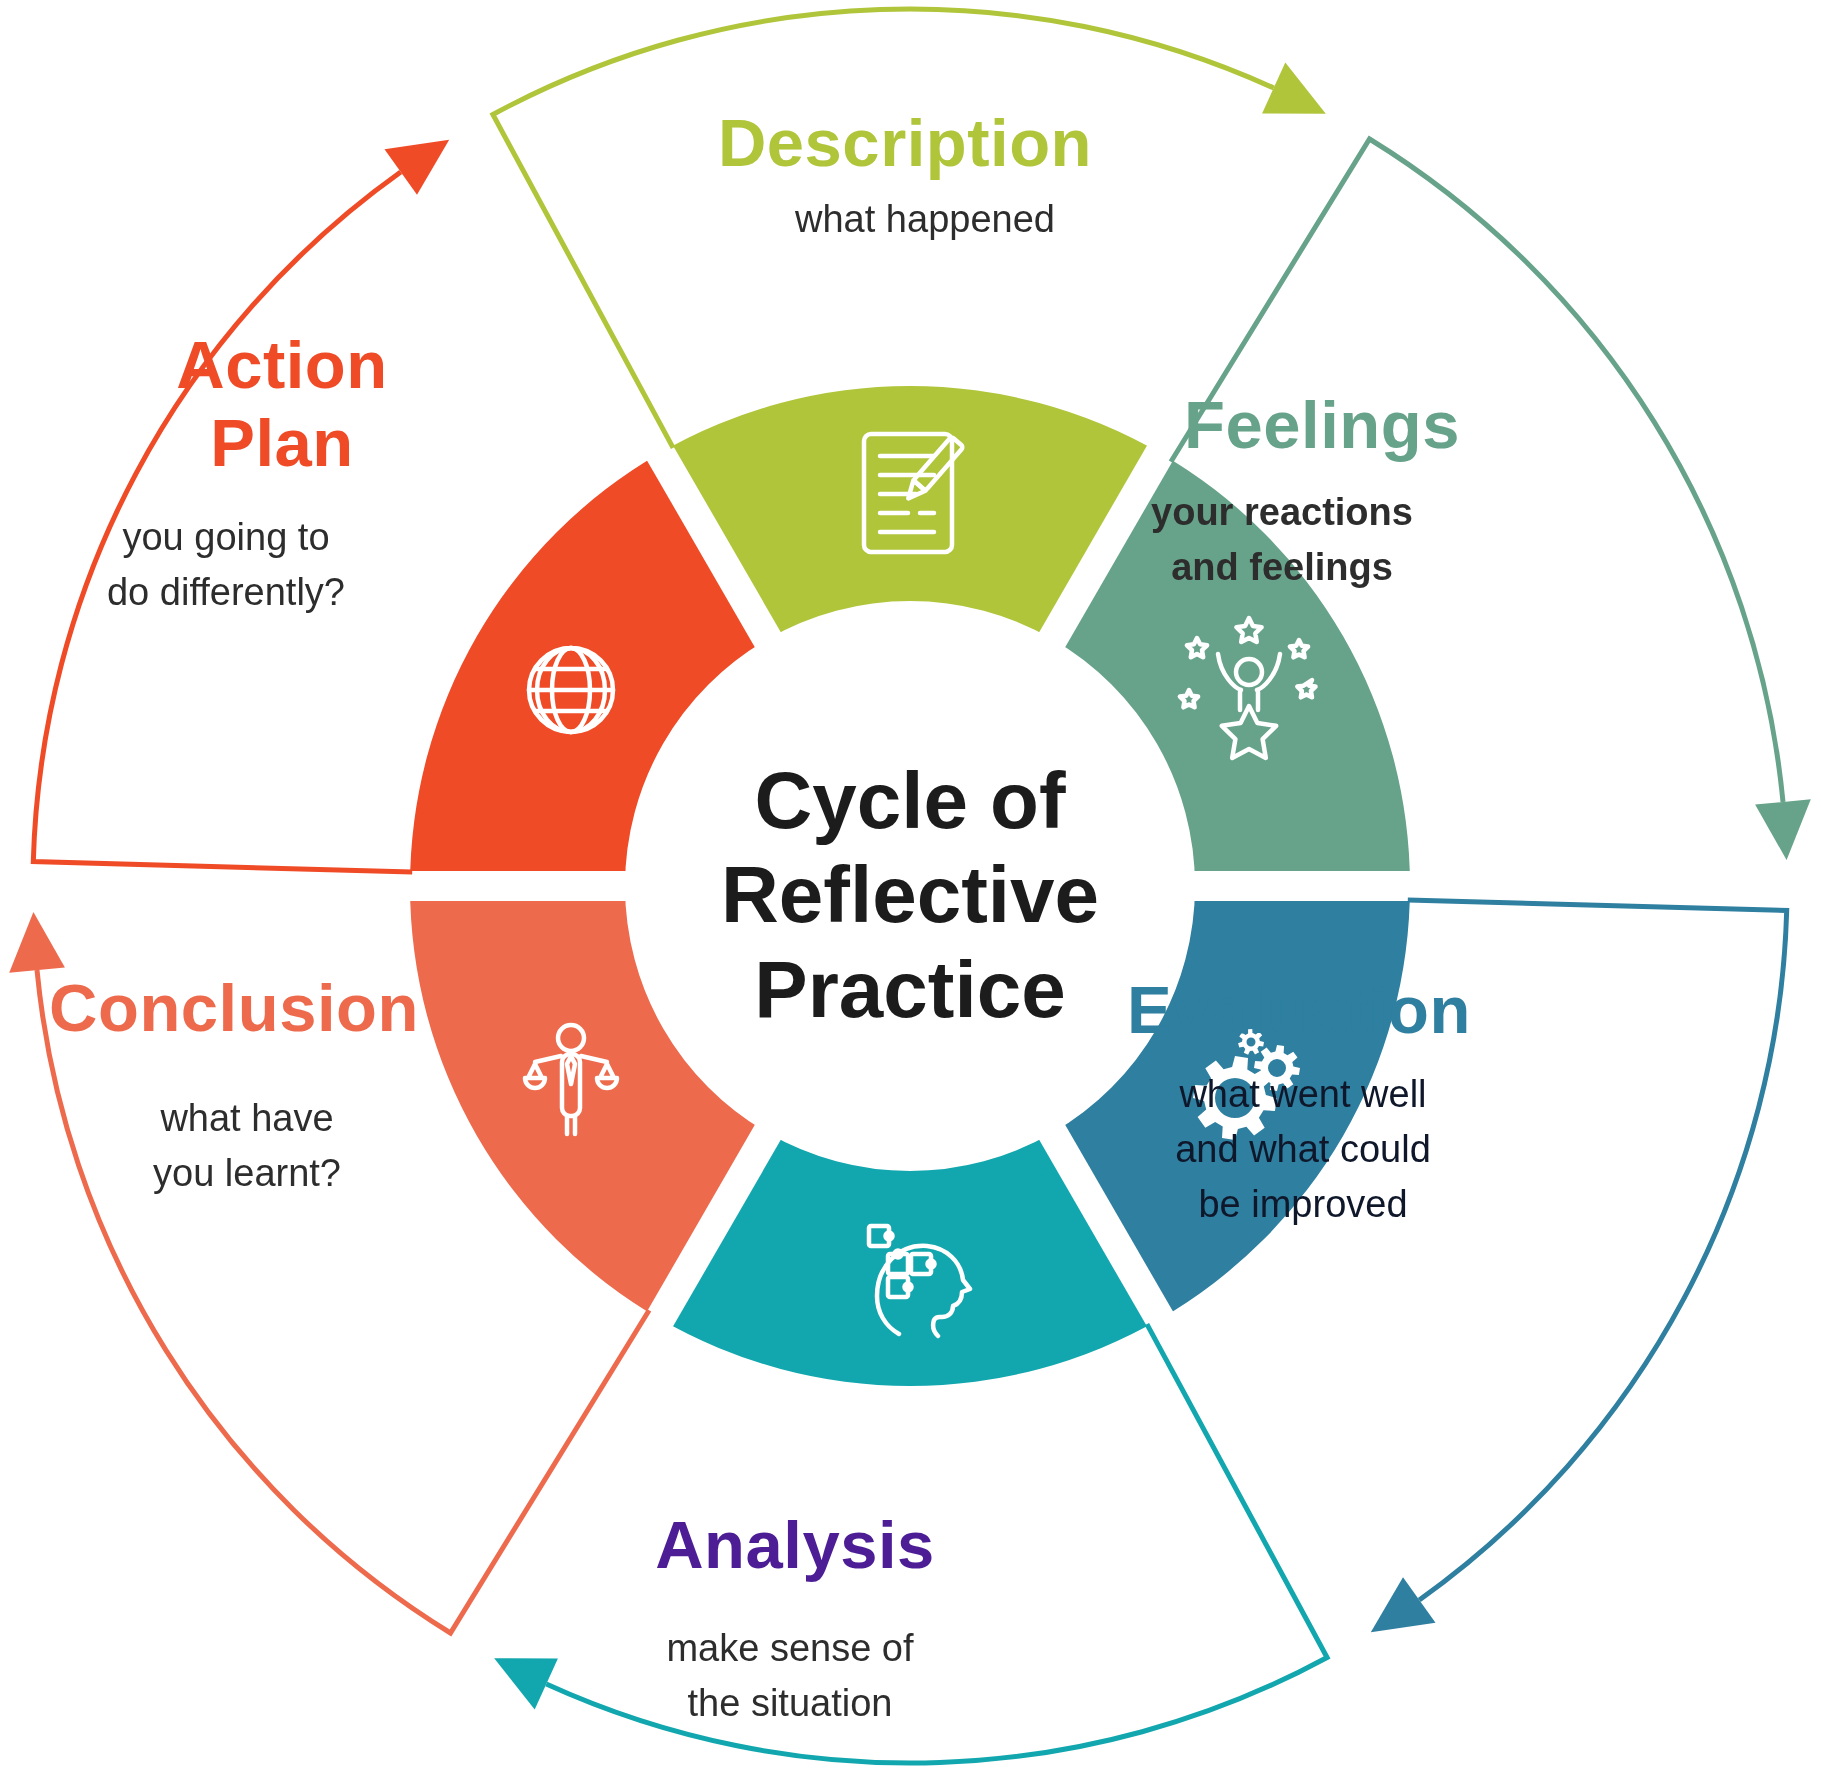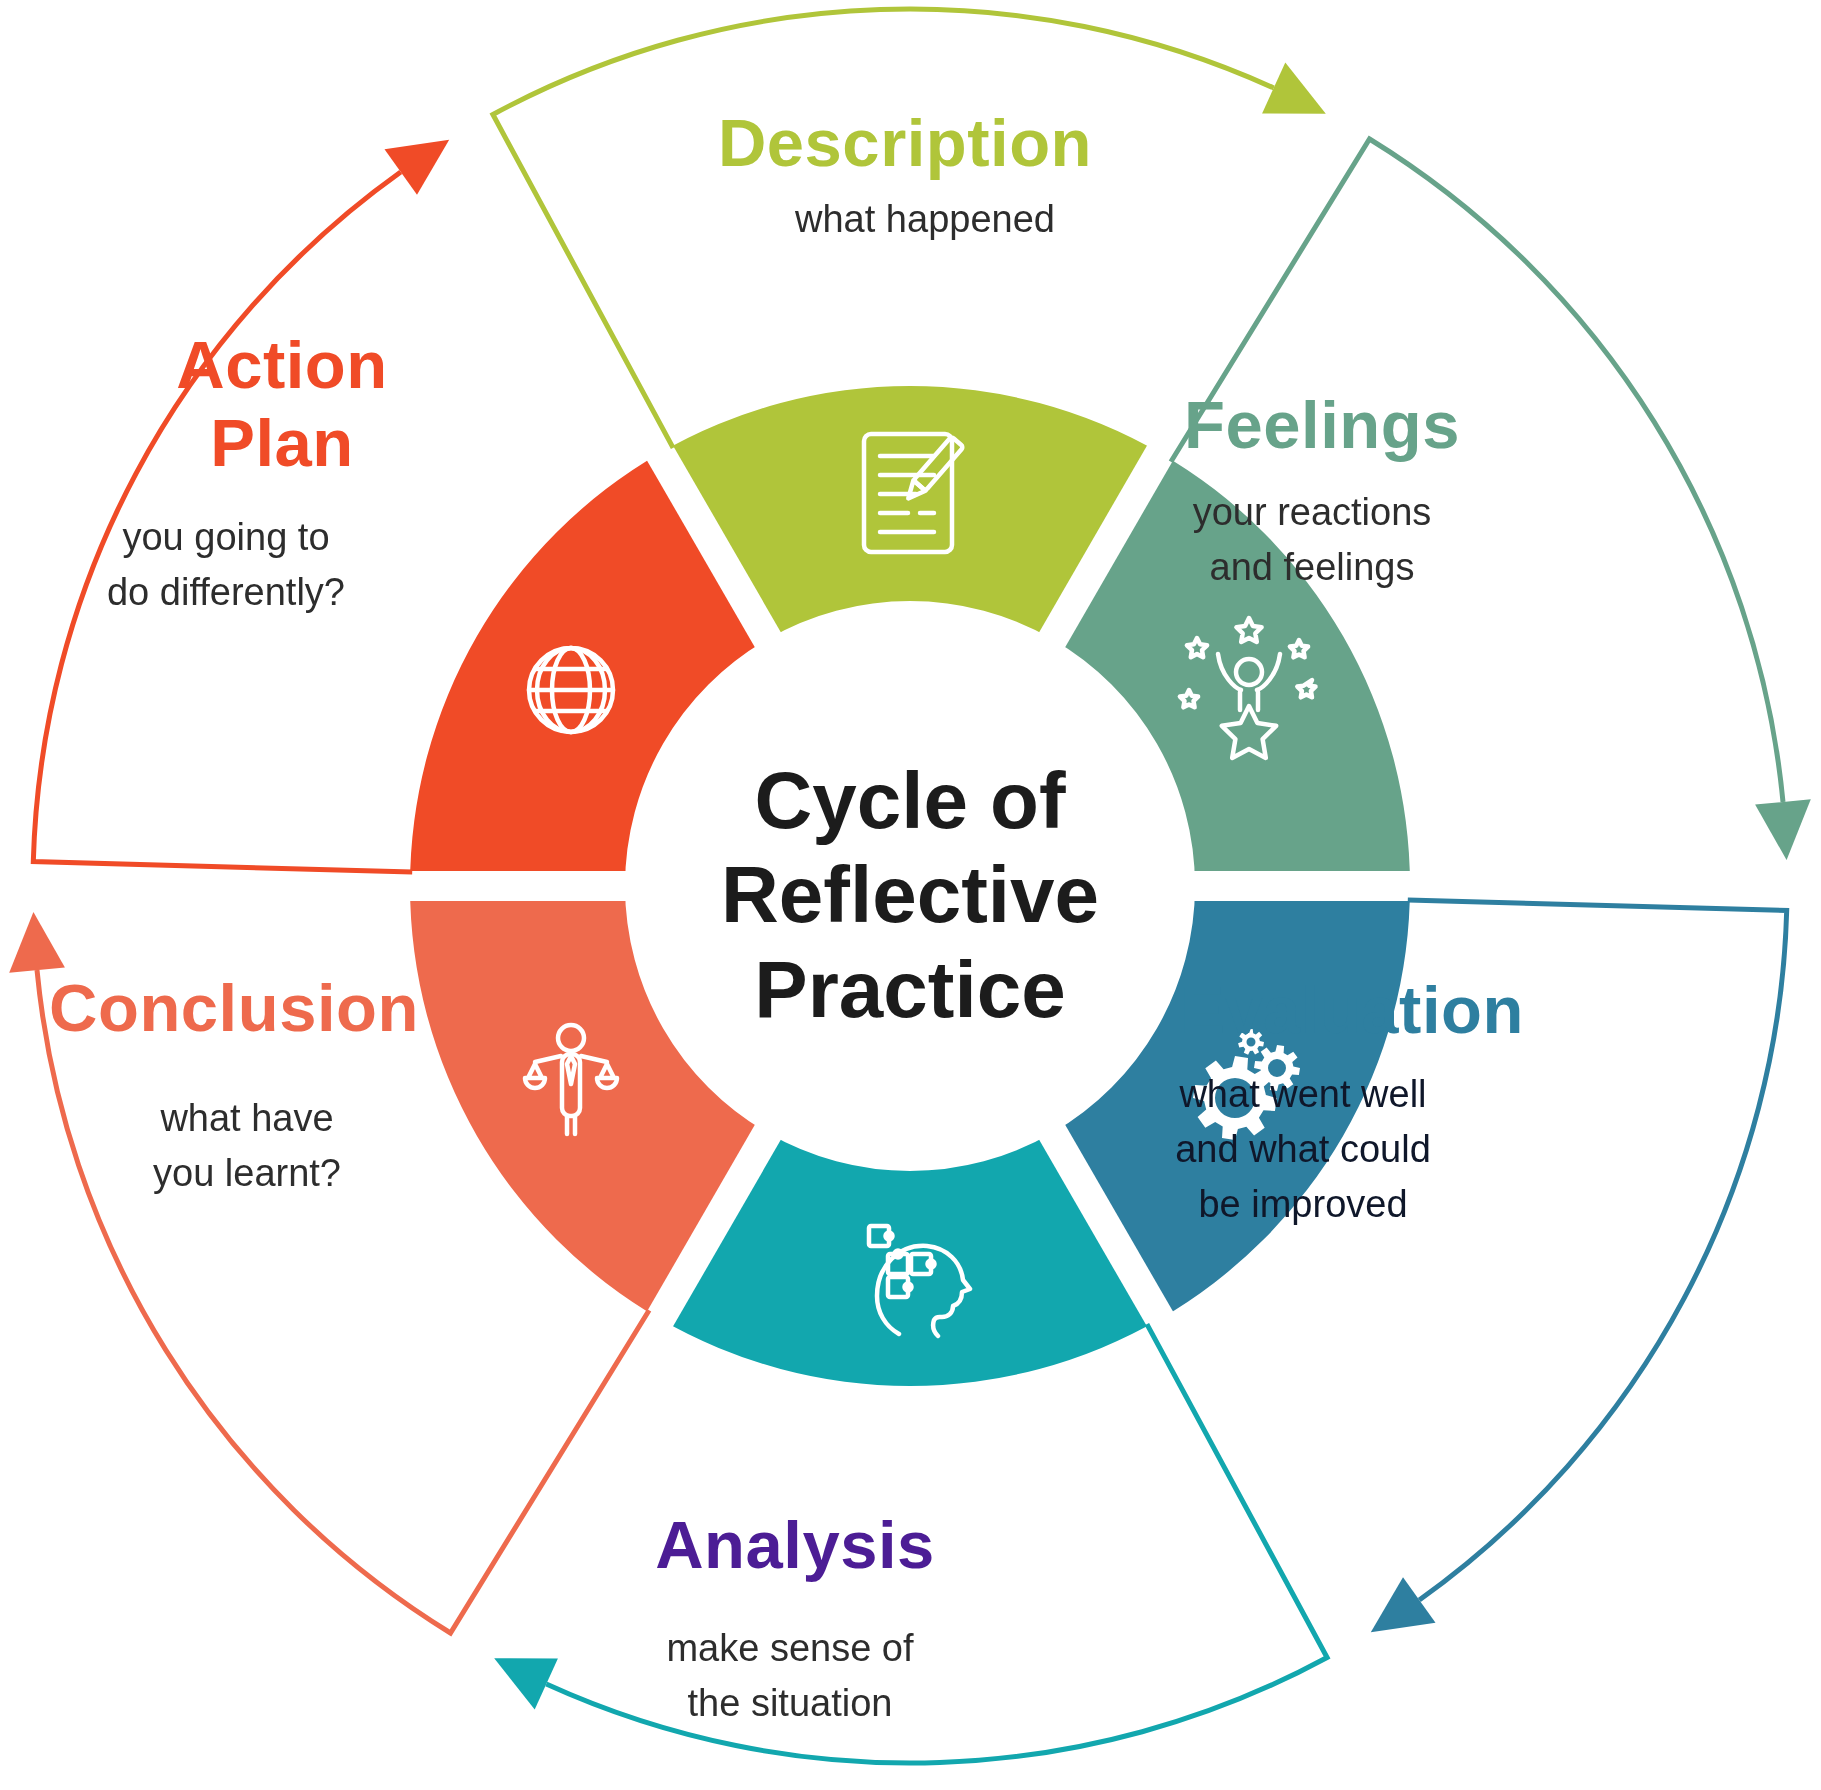--- a/index.html
+++ b/index.html
@@ -14,7 +14,7 @@
   #lbl-description{left:905px;top:143px;}
   #sub-description{left:905px;top:220px;margin-left:20px;}
   #lbl-feelings{left:1322px;top:425px;}
-  #sub-feelings{left:1312px;top:540px;}
+  #sub-feelings{left:1282px;top:540px;font-weight:bold;}
   #lbl-evaluation{left:1352px;top:1010px;}
   #sub-evaluation{left:1303px;top:1150px;}
   #lbl-analysis{left:795px;top:1545px;}

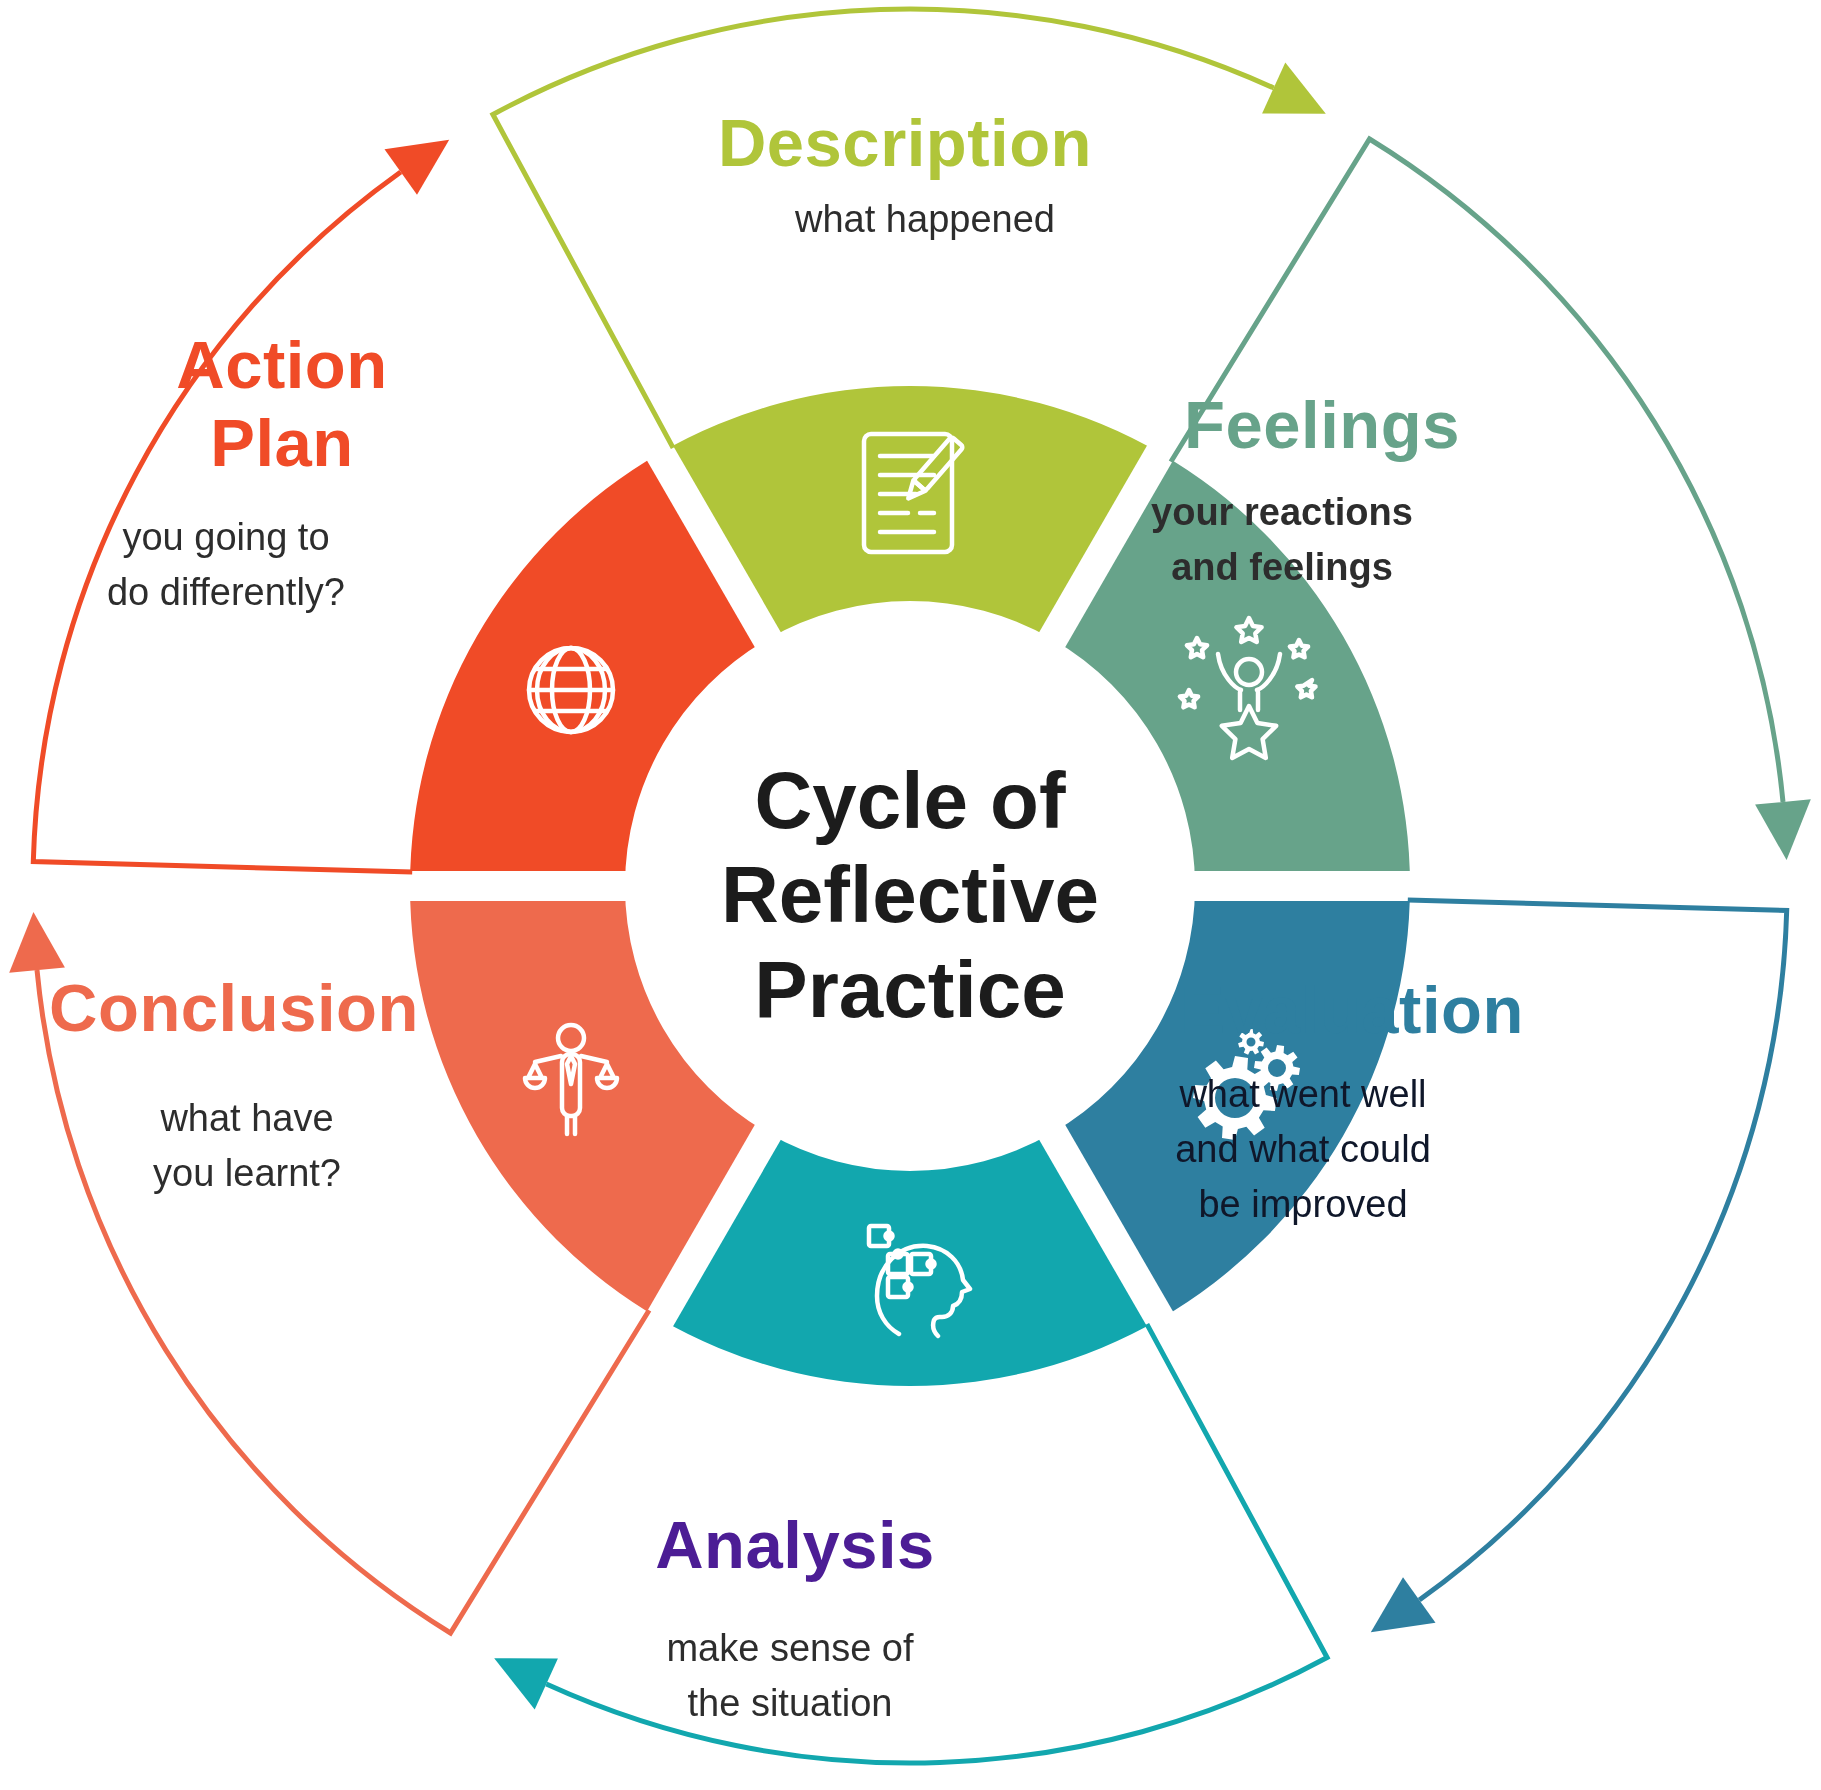--- a/index.html
+++ b/index.html
@@ -15,7 +15,7 @@
   #sub-description{left:905px;top:220px;margin-left:20px;}
   #lbl-feelings{left:1322px;top:425px;}
   #sub-feelings{left:1282px;top:540px;font-weight:bold;}
-  #lbl-evaluation{left:1352px;top:1010px;}
+  #lbl-evaluation{left:1299px;top:1010px;}
   #sub-evaluation{left:1303px;top:1150px;}
   #lbl-analysis{left:795px;top:1545px;}
   #sub-analysis{left:790px;top:1676px;}

